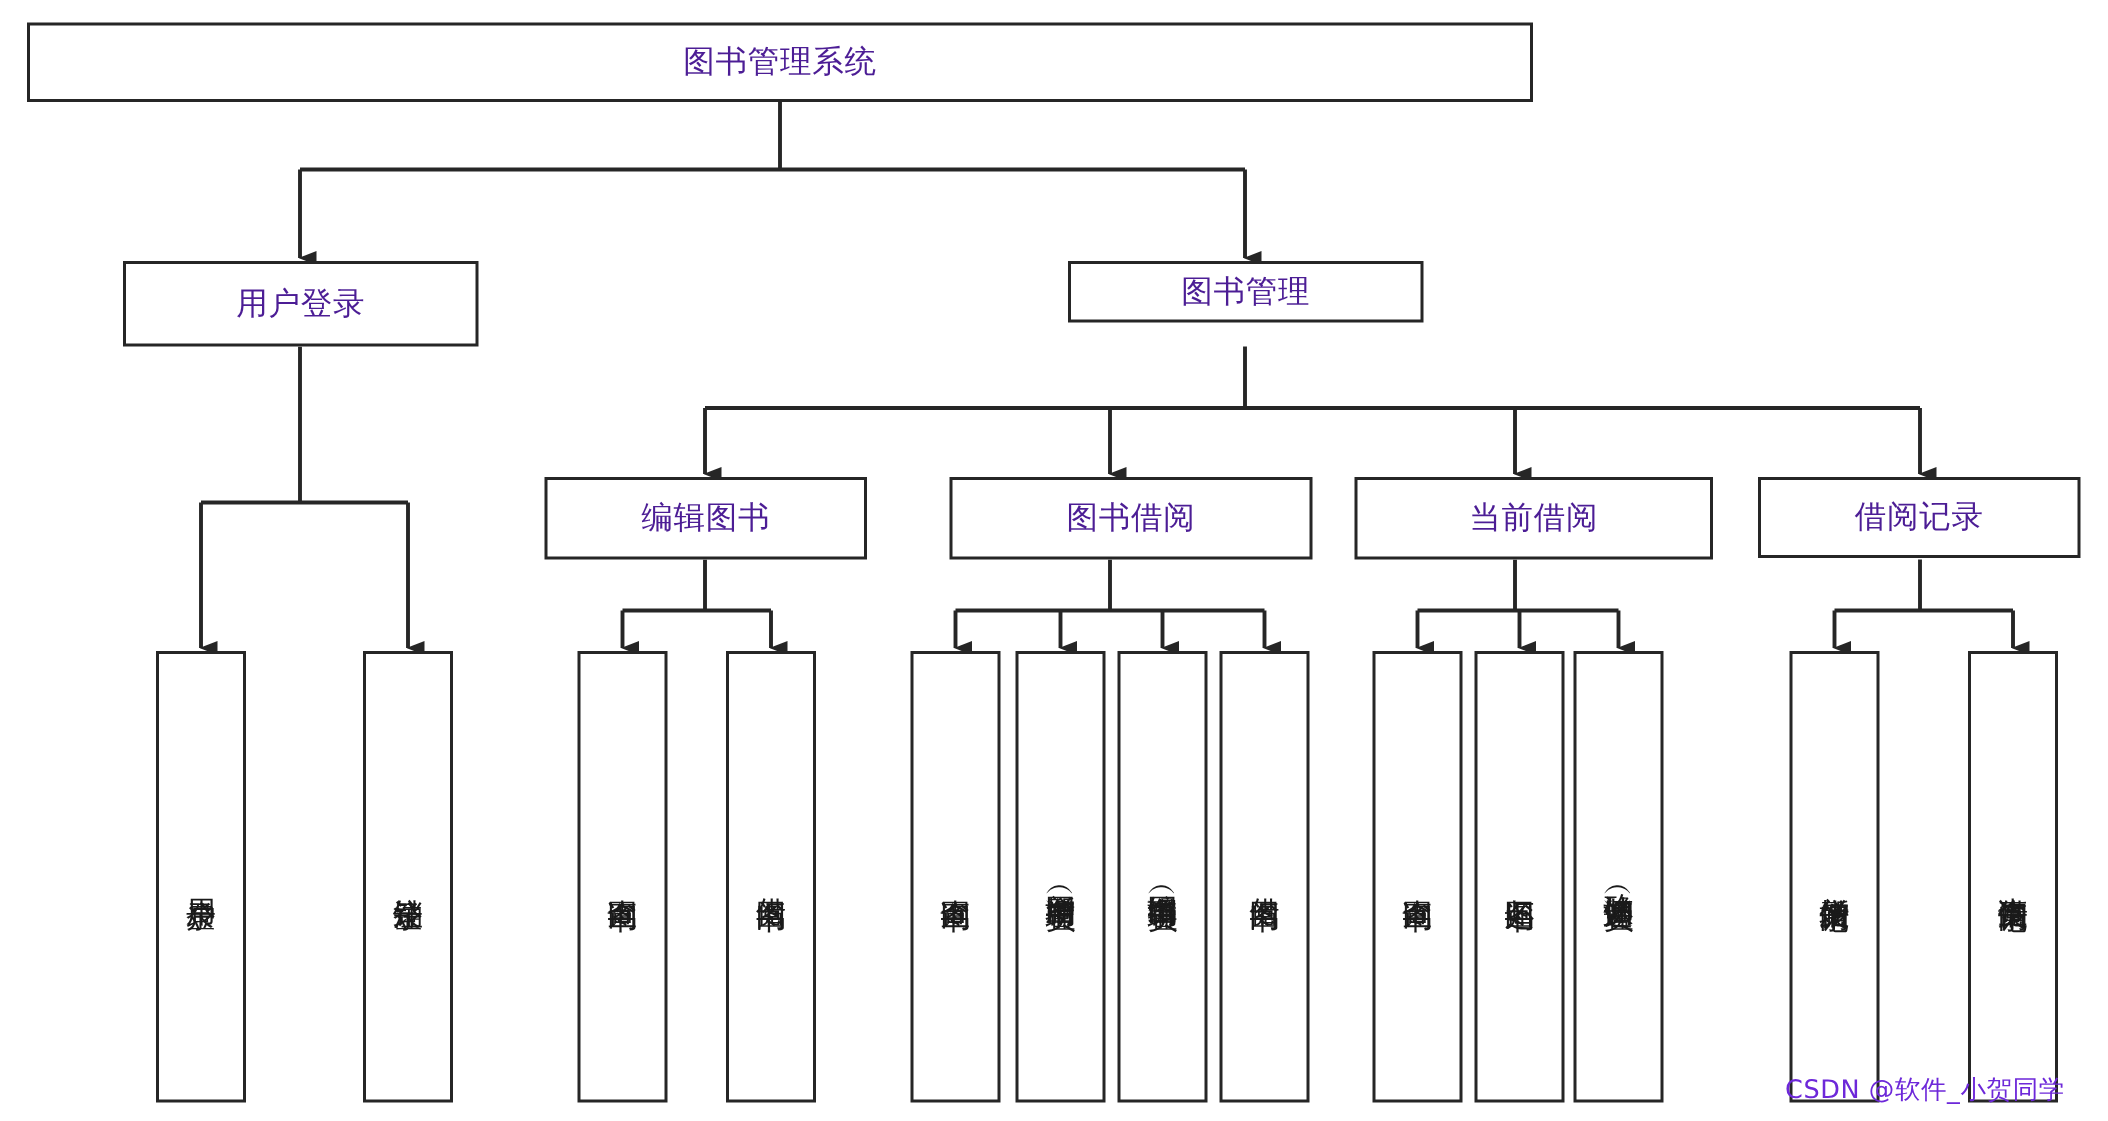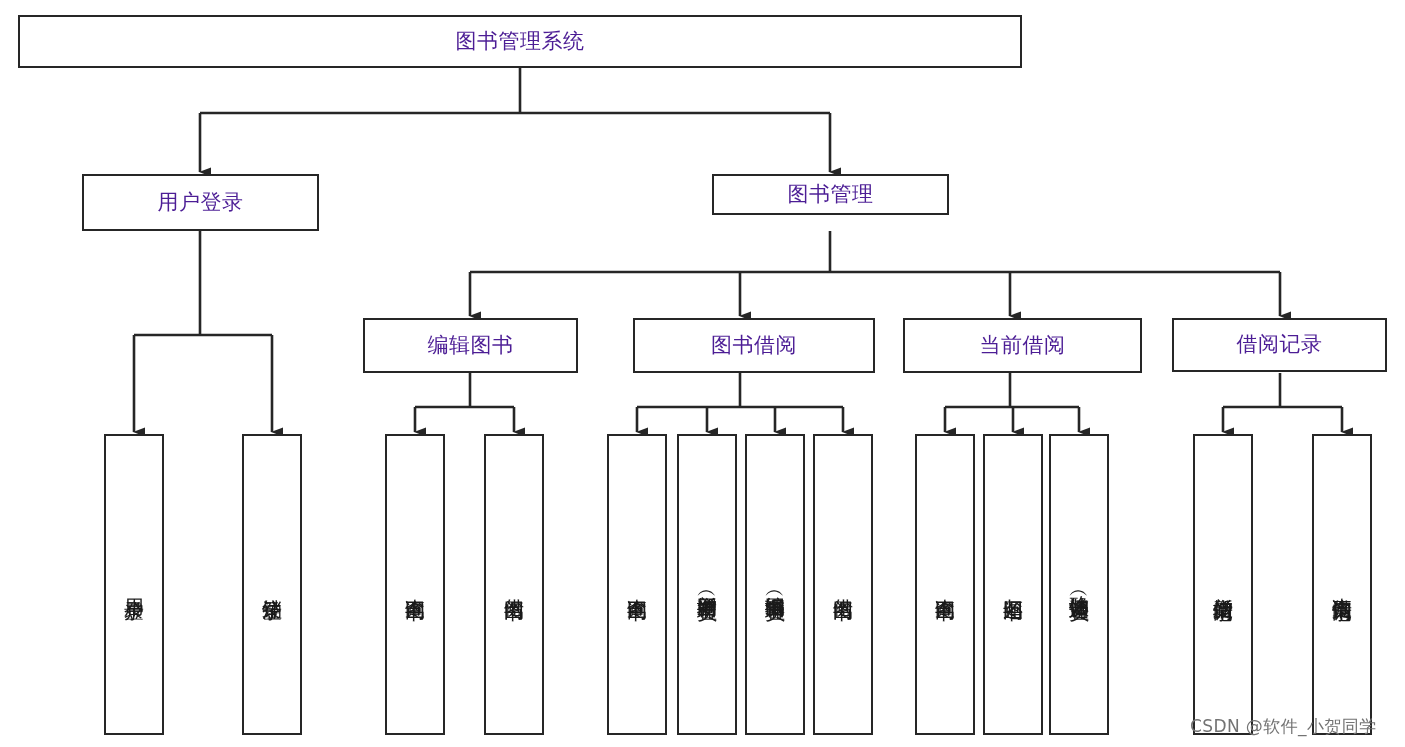--- a/index.html
+++ b/index.html
@@ -53,7 +53,7 @@
   .watermark {
     position: absolute;
     font-size: 17px;
-    color: #737373;
+    color: #6d28d9;
     white-space: nowrap;
     letter-spacing: 0.4px;
   }

